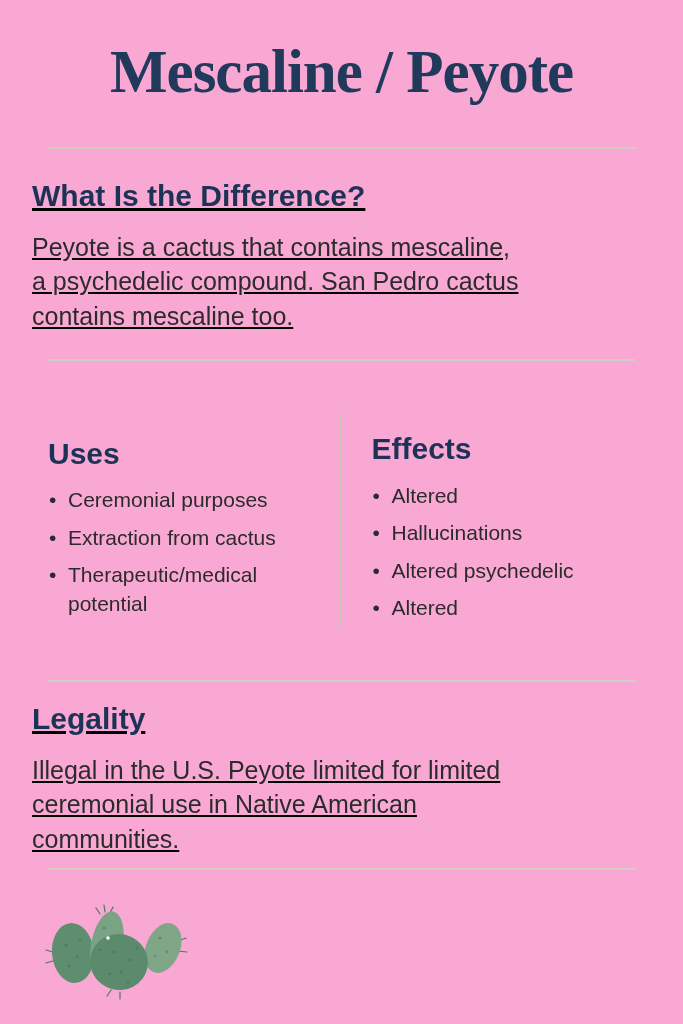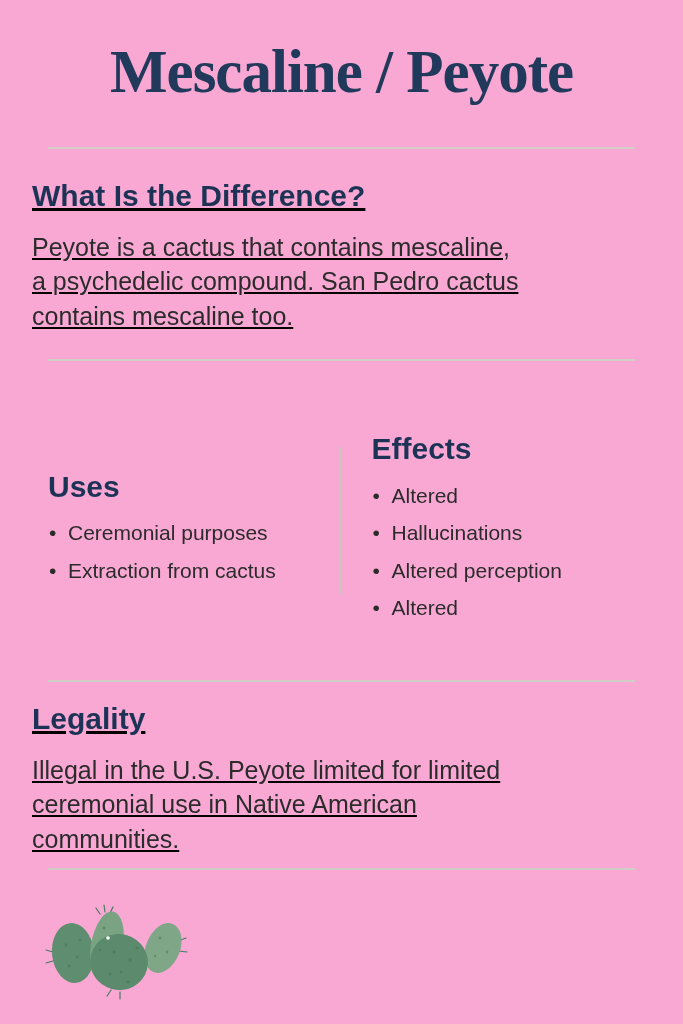--- a/index.html
+++ b/index.html
@@ -107,6 +107,7 @@
       <ul class="bullets">
         <li>Ceremonial purposes</li>
         <li>Extraction from cactus</li>
+        <li>Therapeutic/medical potential</li>
       </ul>
     </div>
     <div class="col col-right">

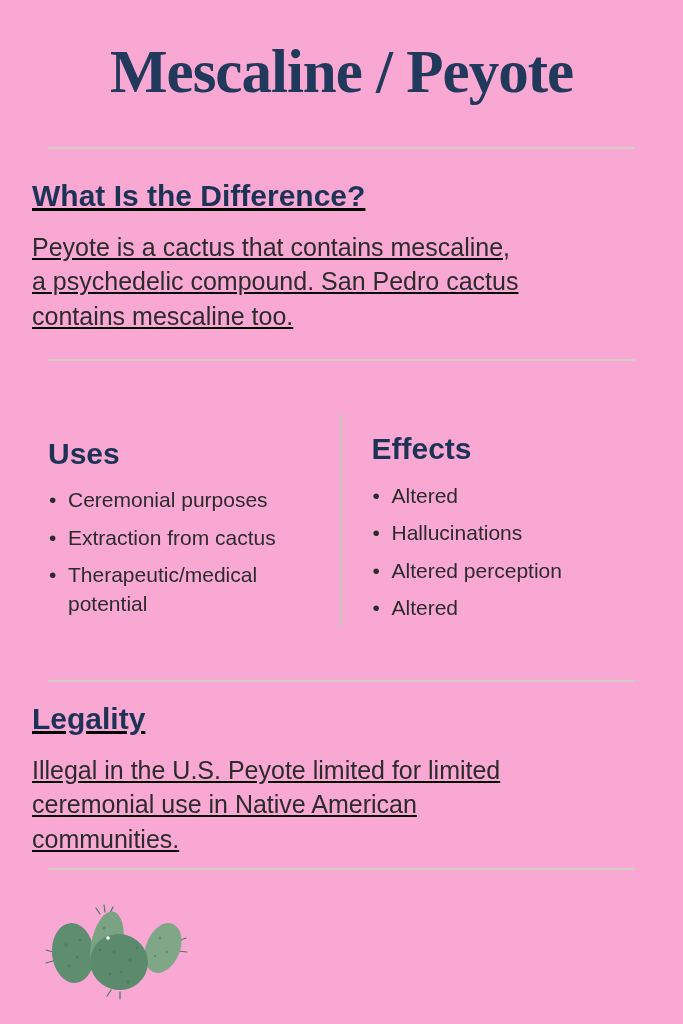--- a/index.html
+++ b/index.html
@@ -115,7 +115,7 @@
       <ul class="bullets">
         <li>Altered</li>
         <li>Hallucinations</li>
-        <li>Altered perception</li>
+        <li>Altered psychedelic</li>
         <li>Altered</li>
       </ul>
     </div>

